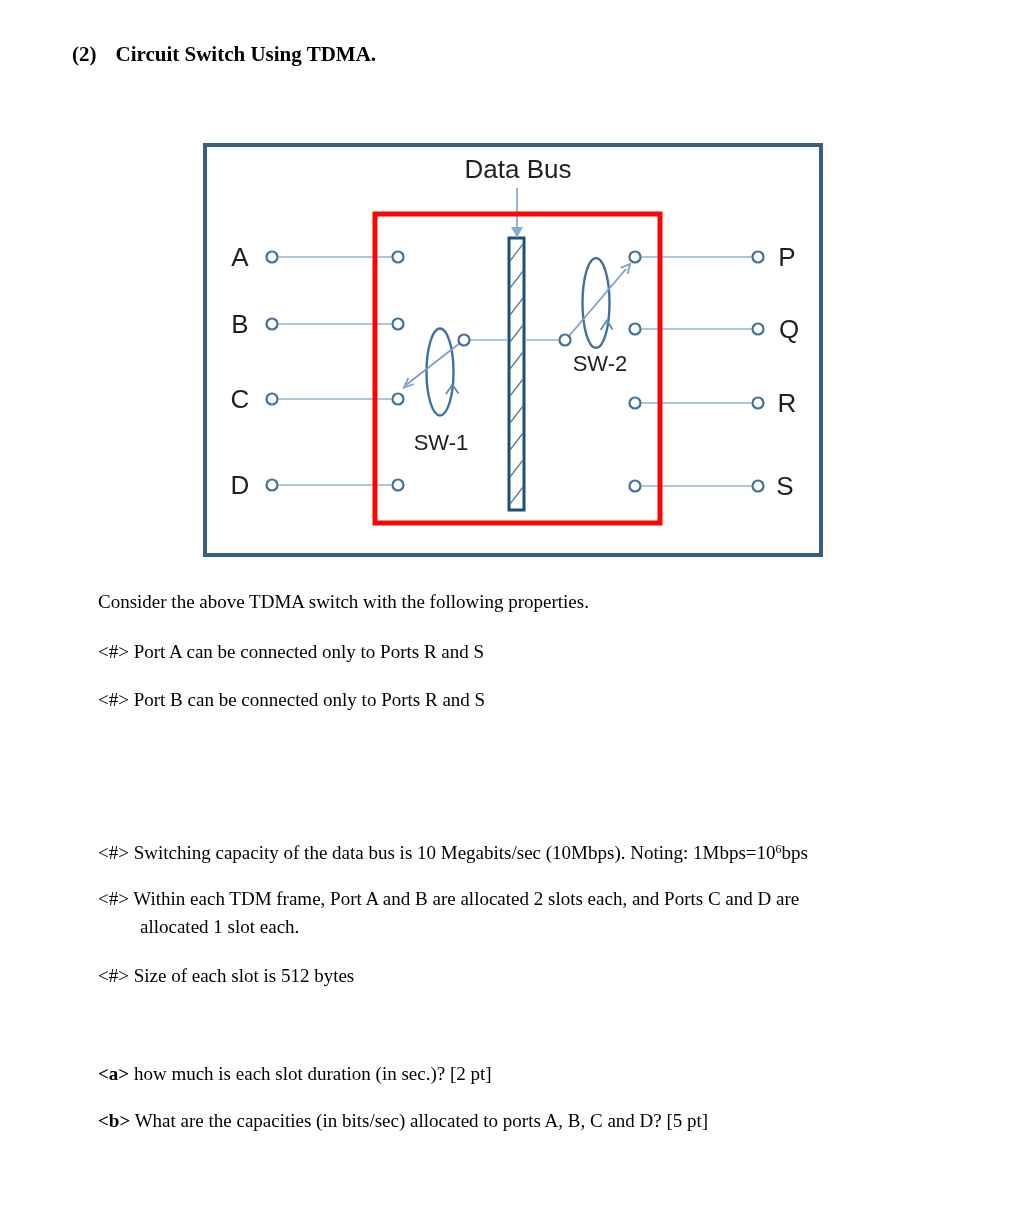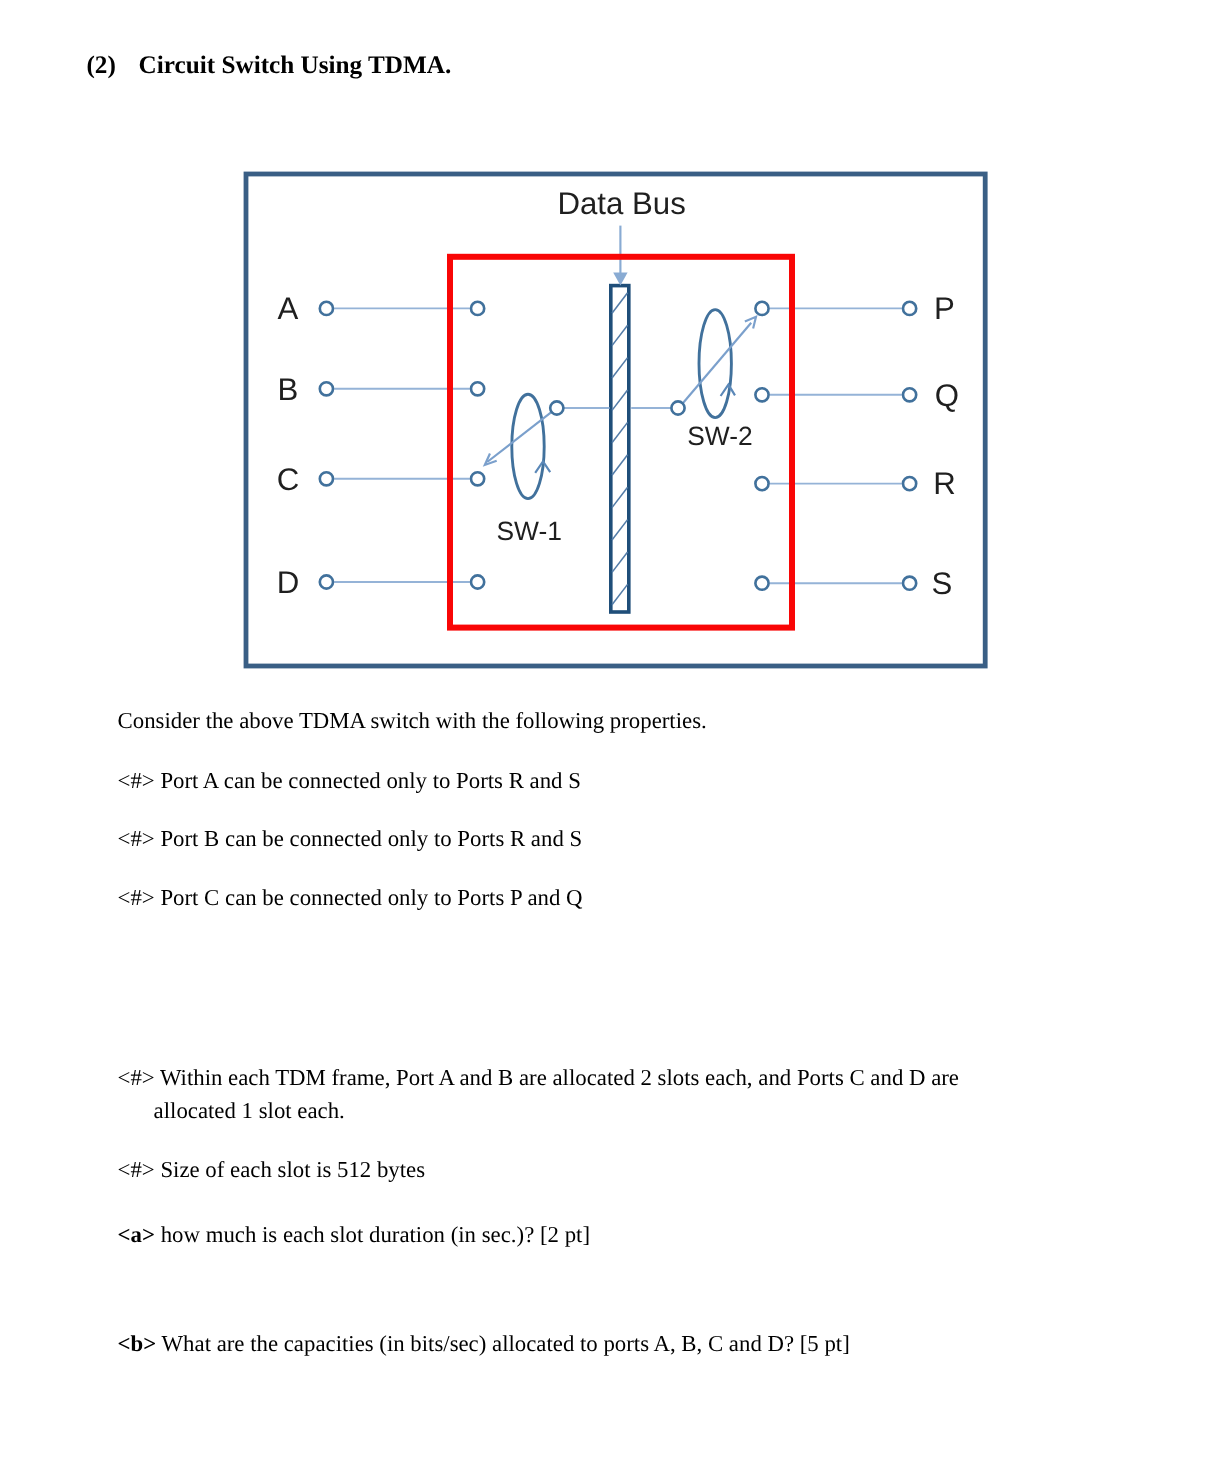--- a/index.html
+++ b/index.html
@@ -142,7 +142,6 @@
 
   <div class="bodyline" style="top:688px">&lt;#&gt; Port B can be connected only to Ports R and S</div>
   <div class="bodyline" style="top:640px">&lt;#&gt; Port A can be connected only to Ports R and S</div>
-  <div class="bodyline" style="top:737px">&lt;#&gt; Port C can be connected only to Ports P and Q</div>
 
 
   <div class="bodyline" style="top:887px">&lt;#&gt; Within each TDM frame, Port A and B are allocated 2 slots each, and Ports C and D are</div>

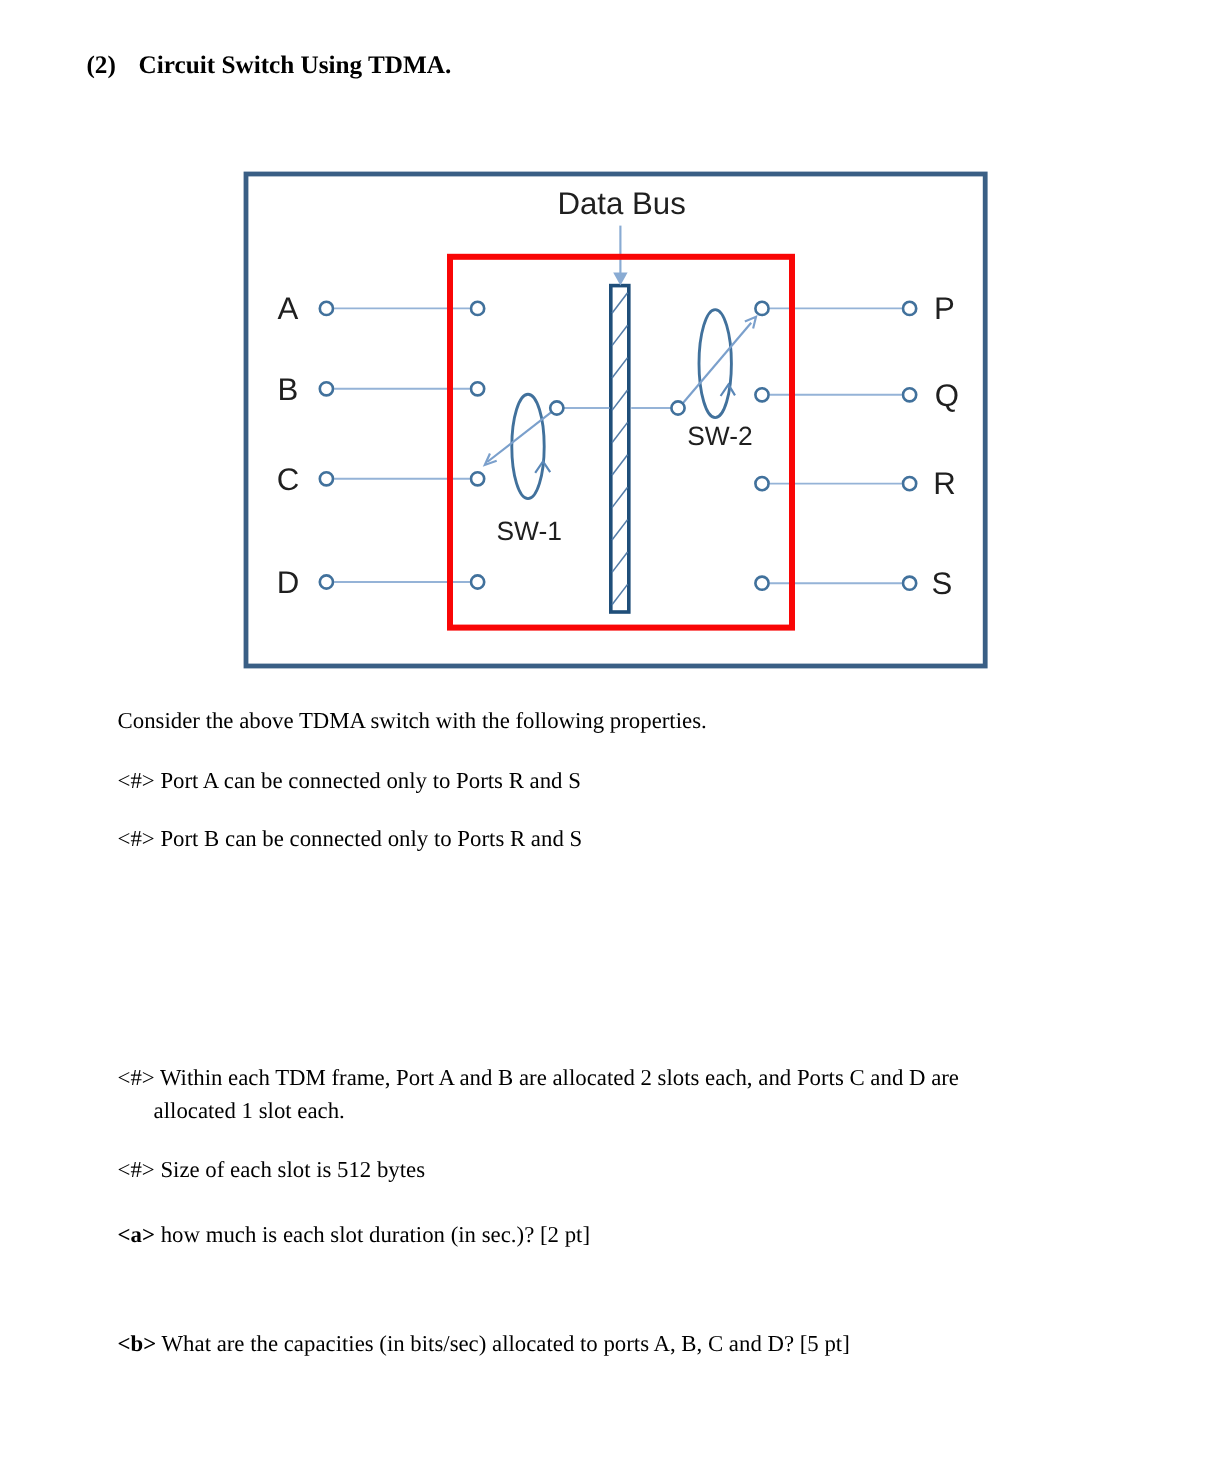--- a/index.html
+++ b/index.html
@@ -143,6 +143,7 @@
   <div class="bodyline" style="top:688px">&lt;#&gt; Port B can be connected only to Ports R and S</div>
   <div class="bodyline" style="top:640px">&lt;#&gt; Port A can be connected only to Ports R and S</div>
 
+  <div class="bodyline" style="top:838px"><span>&lt;#&gt; Switching capacity of the data bus is 10 Megabits/sec (10Mbps). Noting: 1Mbps=10</span><sup>6</sup><span>bps</span></div>
 
   <div class="bodyline" style="top:887px">&lt;#&gt; Within each TDM frame, Port A and B are allocated 2 slots each, and Ports C and D are</div>
   <div class="bodyline indent2" style="top:915px">allocated 1 slot each.</div>

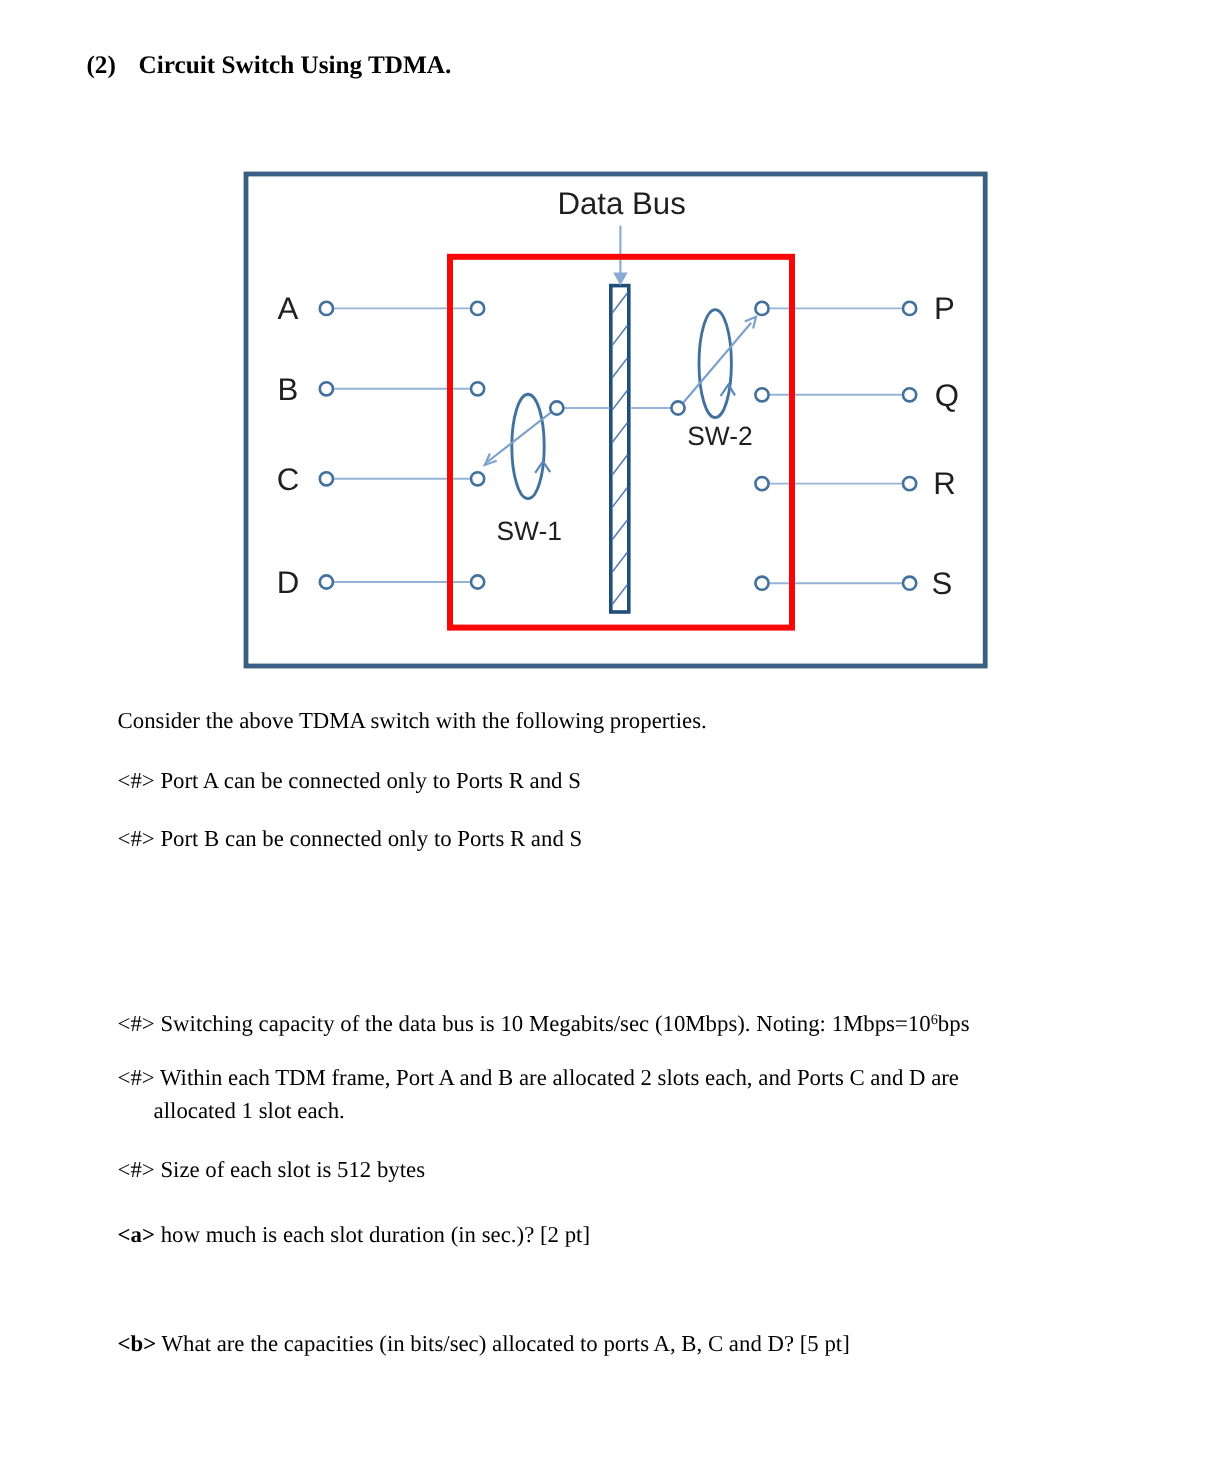--- a/index.html
+++ b/index.html
@@ -27,7 +27,7 @@
   }
   .bodyline sup{font-size:12px;vertical-align:6px;}
   .q-prefix{font-weight:bold;}
-  .indent2{left:102px;text-align:right;}
+  .indent2{left:114px;text-align:right;}
   svg text{font-family:"Liberation Sans", sans-serif;fill:#1f1f1f;}
 </style>
 </head>

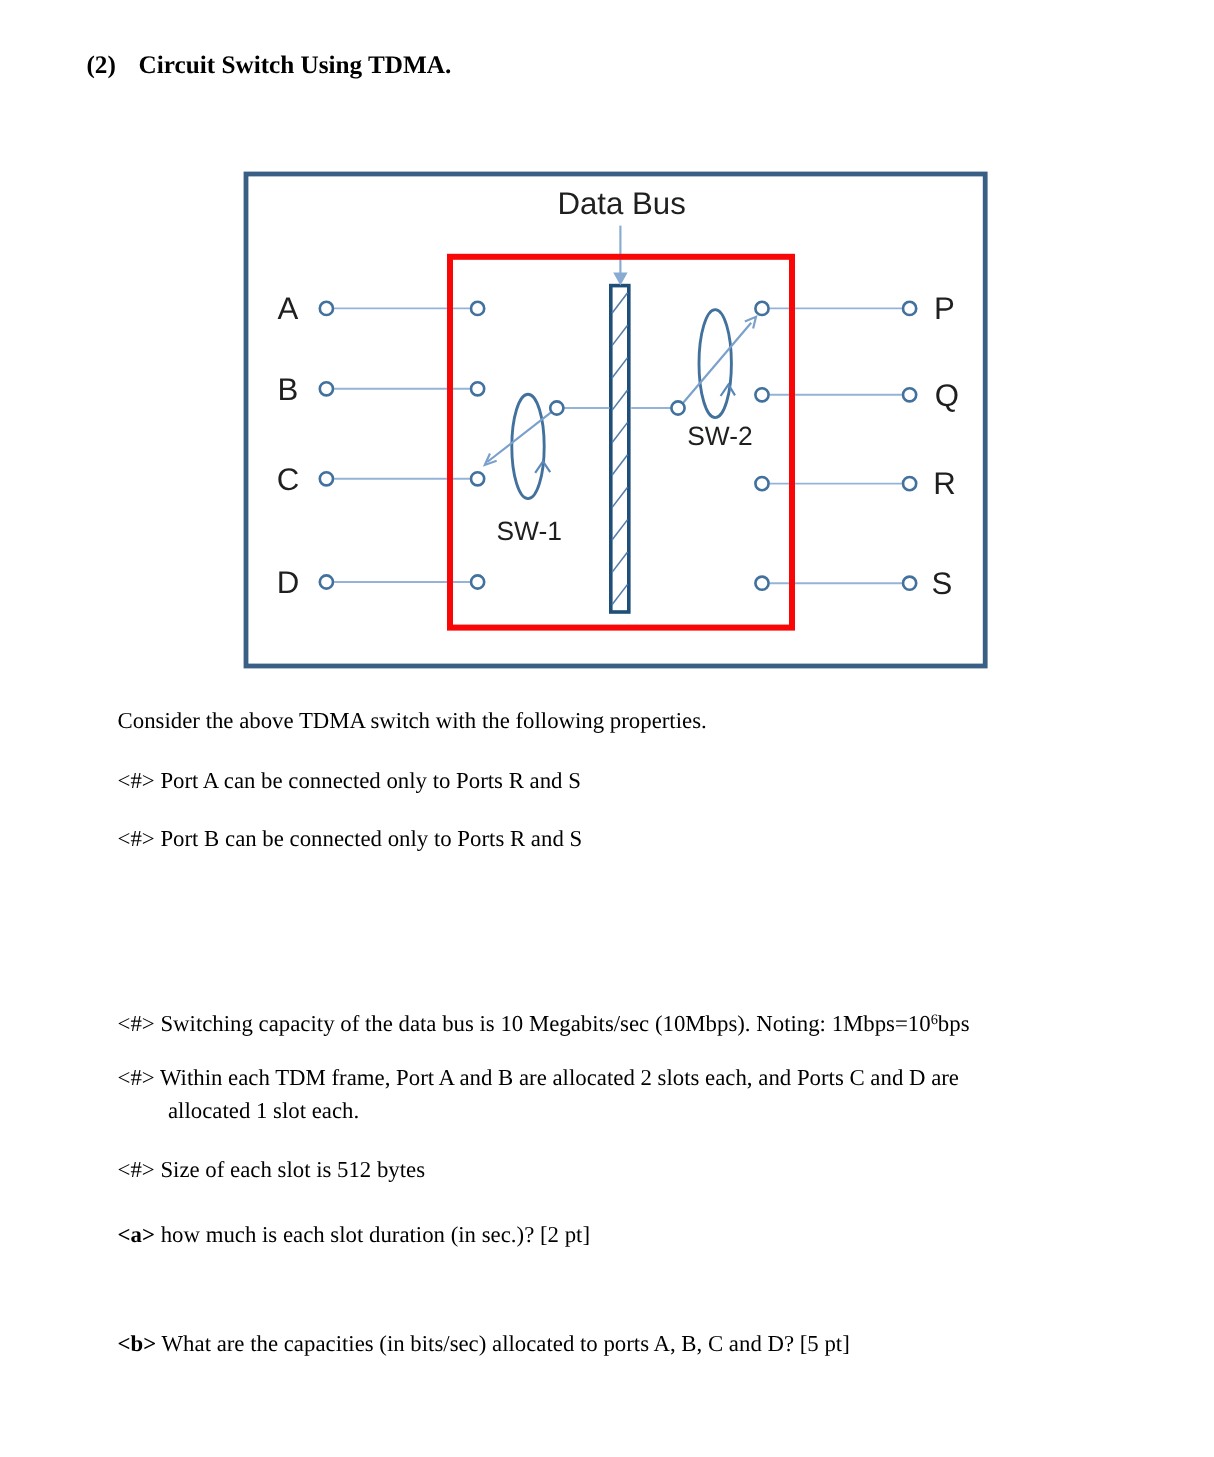--- a/index.html
+++ b/index.html
@@ -150,7 +150,7 @@
 
   <div class="bodyline" style="top:964px">&lt;#&gt; Size of each slot is 512 bytes</div>
 
-  <div class="bodyline" style="top:1018px"><span class="q-prefix">&lt;a&gt;</span> <span>how much is each slot duration (in sec.)? [2 pt]</span></div>
+  <div class="bodyline" style="top:1062px"><span class="q-prefix">&lt;a&gt;</span> <span>how much is each slot duration (in sec.)? [2 pt]</span></div>
 
   <div class="bodyline" style="top:1109px"><span class="q-prefix">&lt;b&gt;</span> <span>What are the capacities (in bits/sec) allocated to ports A, B, C and D? [5 pt]</span></div>
 

